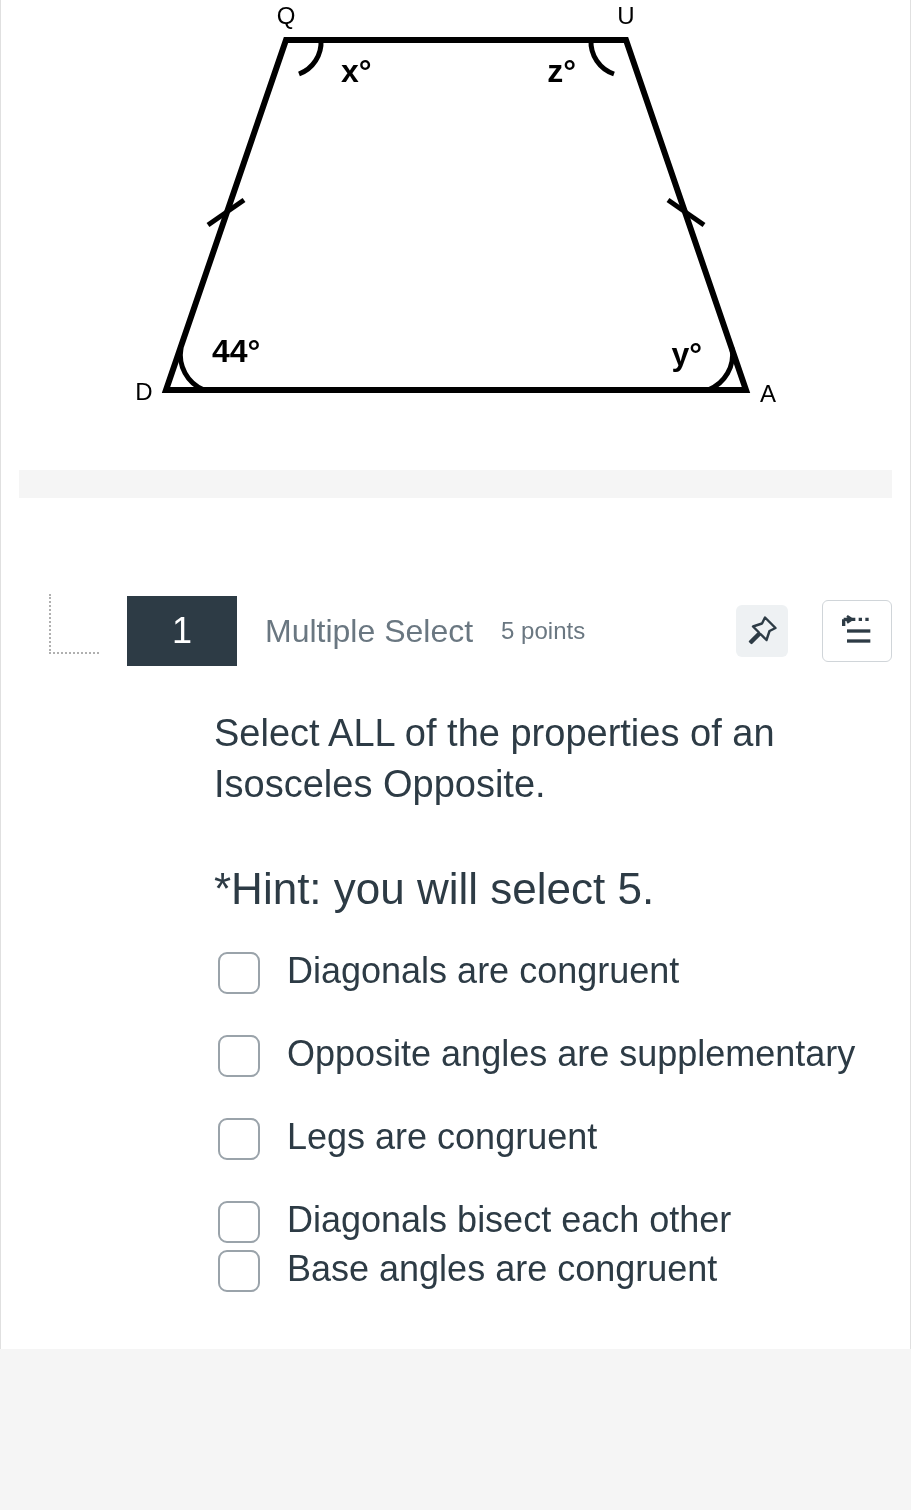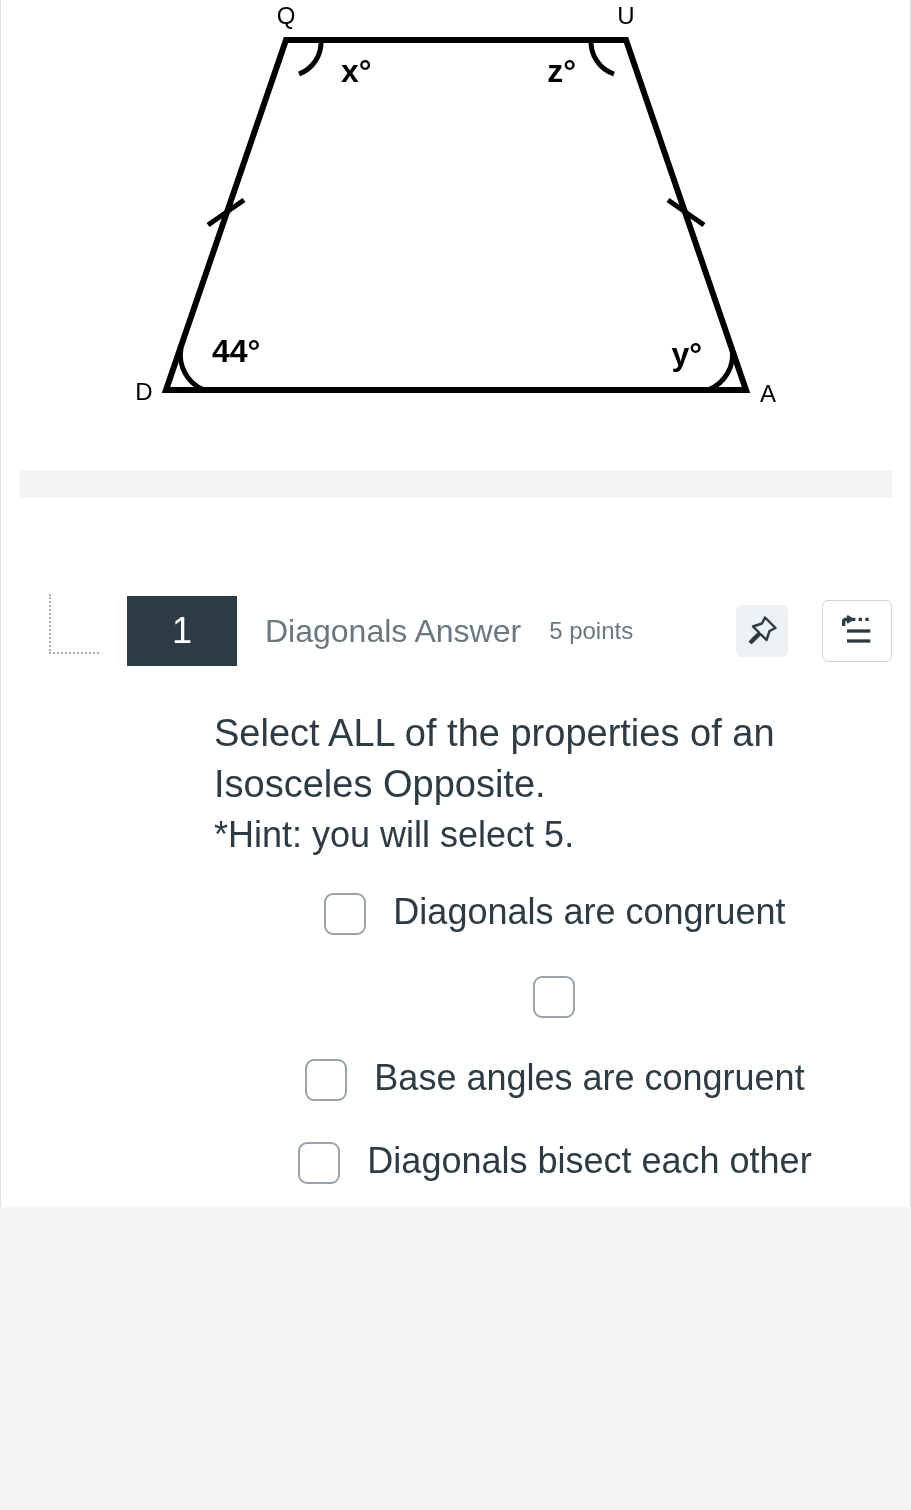--- a/index.html
+++ b/index.html
@@ -150,7 +150,7 @@
     <div class="q-header">
       <div class="dotted-corner"></div>
       <div class="q-num">1</div>
-      <div class="q-type">Diagonals Answer</div>
+      <div class="q-type">Multiple Select</div>
       <div class="q-points">5 points</div>
       <div style="flex:1"></div>
       <div class="icon-btn pin-btn">

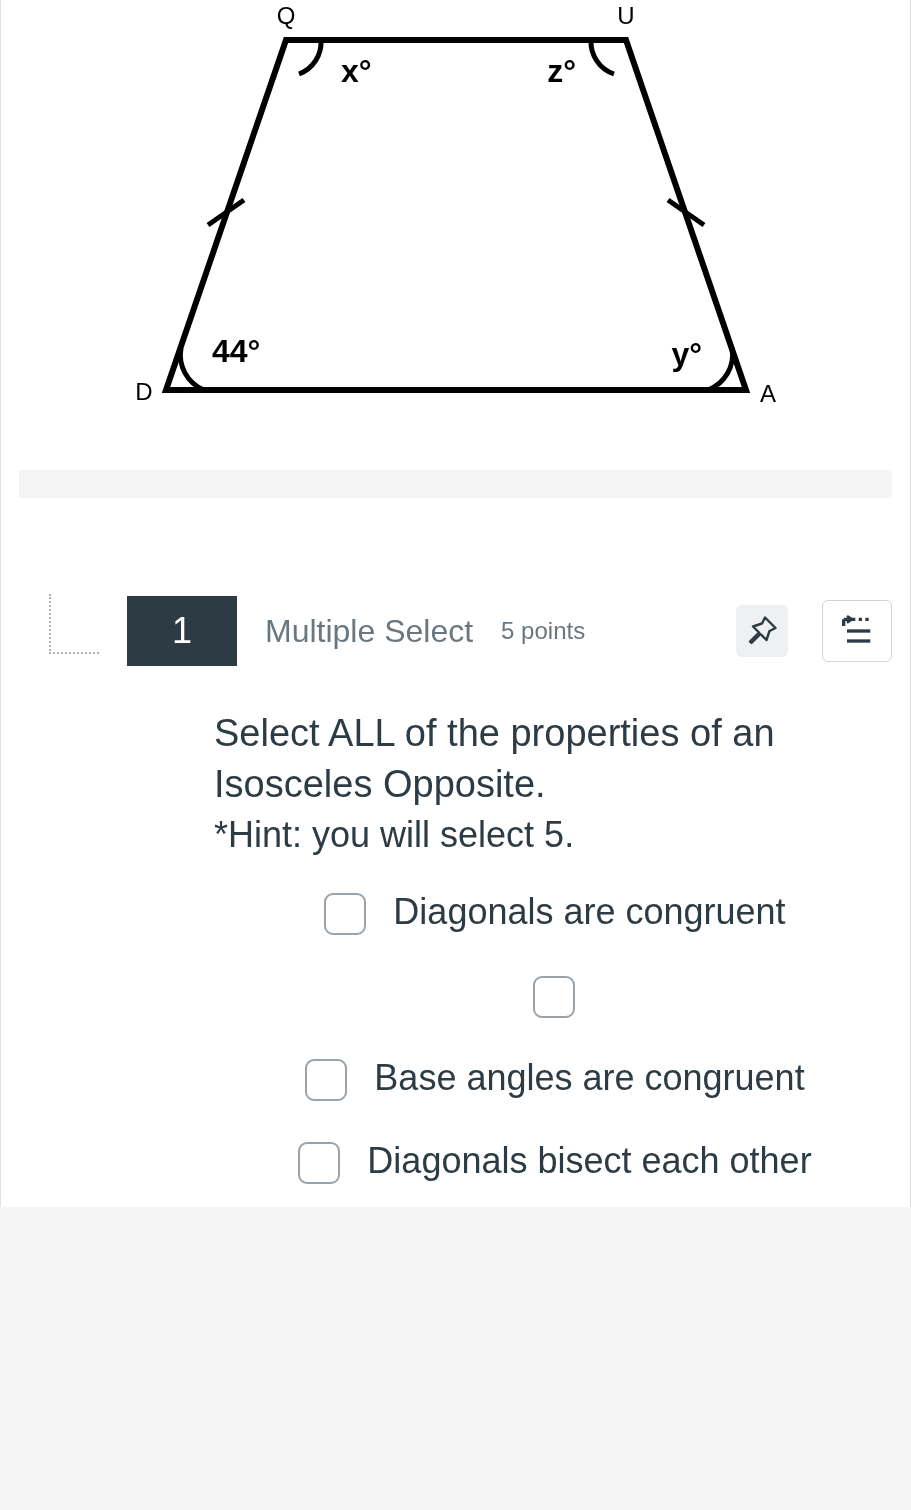--- a/index.html
+++ b/index.html
@@ -86,7 +86,8 @@
     color: #2d3b45;
   }
   .q-hint {
-    font-size: 36px;
+    margin-top: 48px;
+    font-size: 44px;
   }
   .options {
     margin-top: 30px;

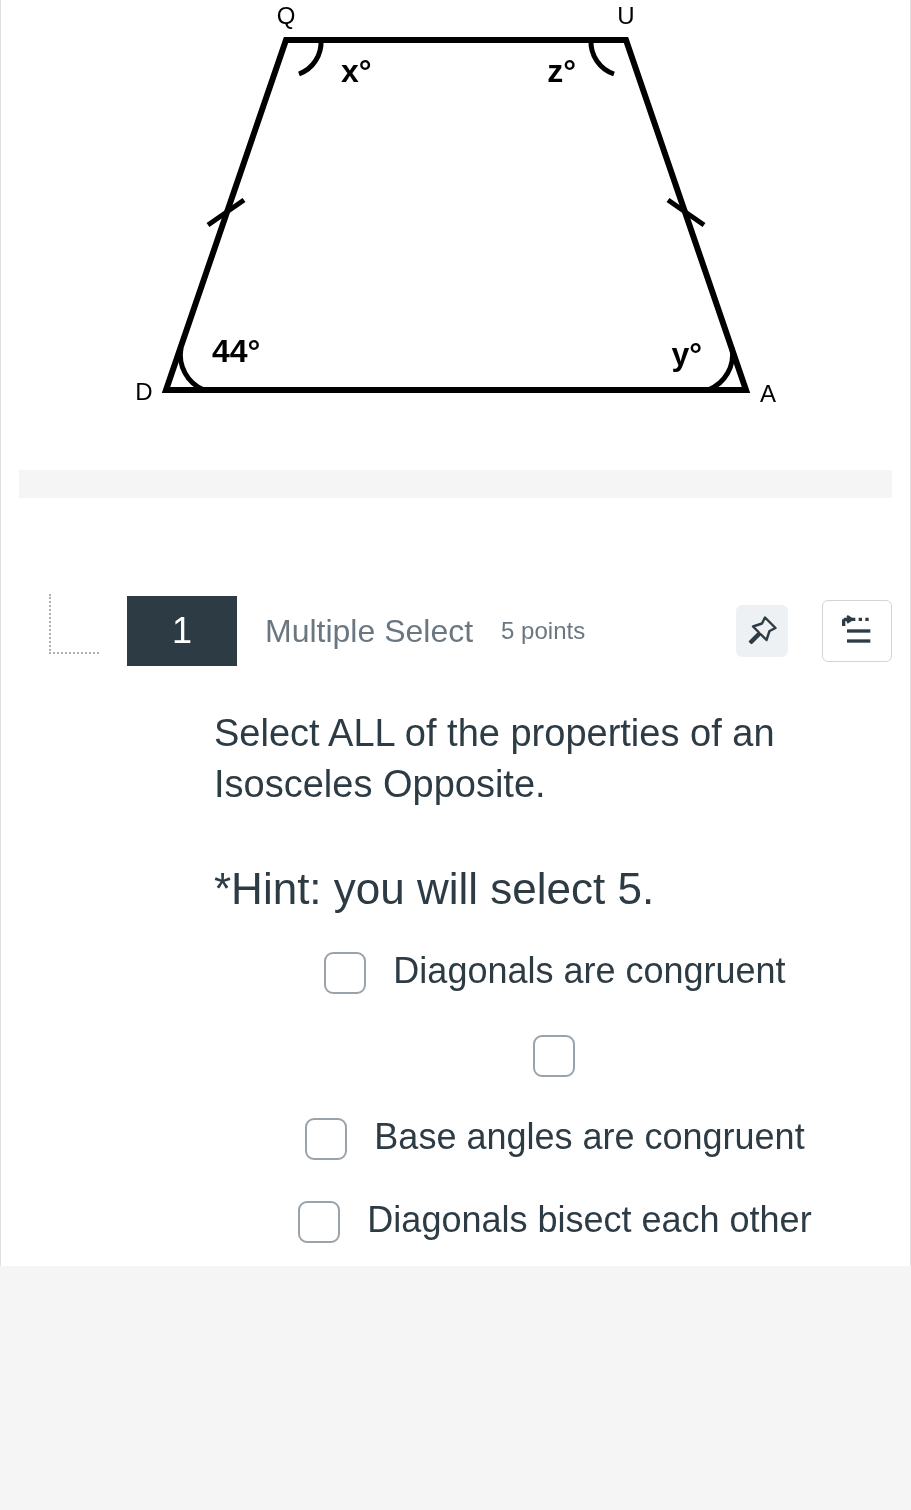--- a/index.html
+++ b/index.html
@@ -97,7 +97,6 @@
     align-items: flex-start;
     gap: 24px;
     margin-bottom: 34px;
-    justify-content: center;
   }
   .opt input[type="checkbox"] {
     appearance: none;

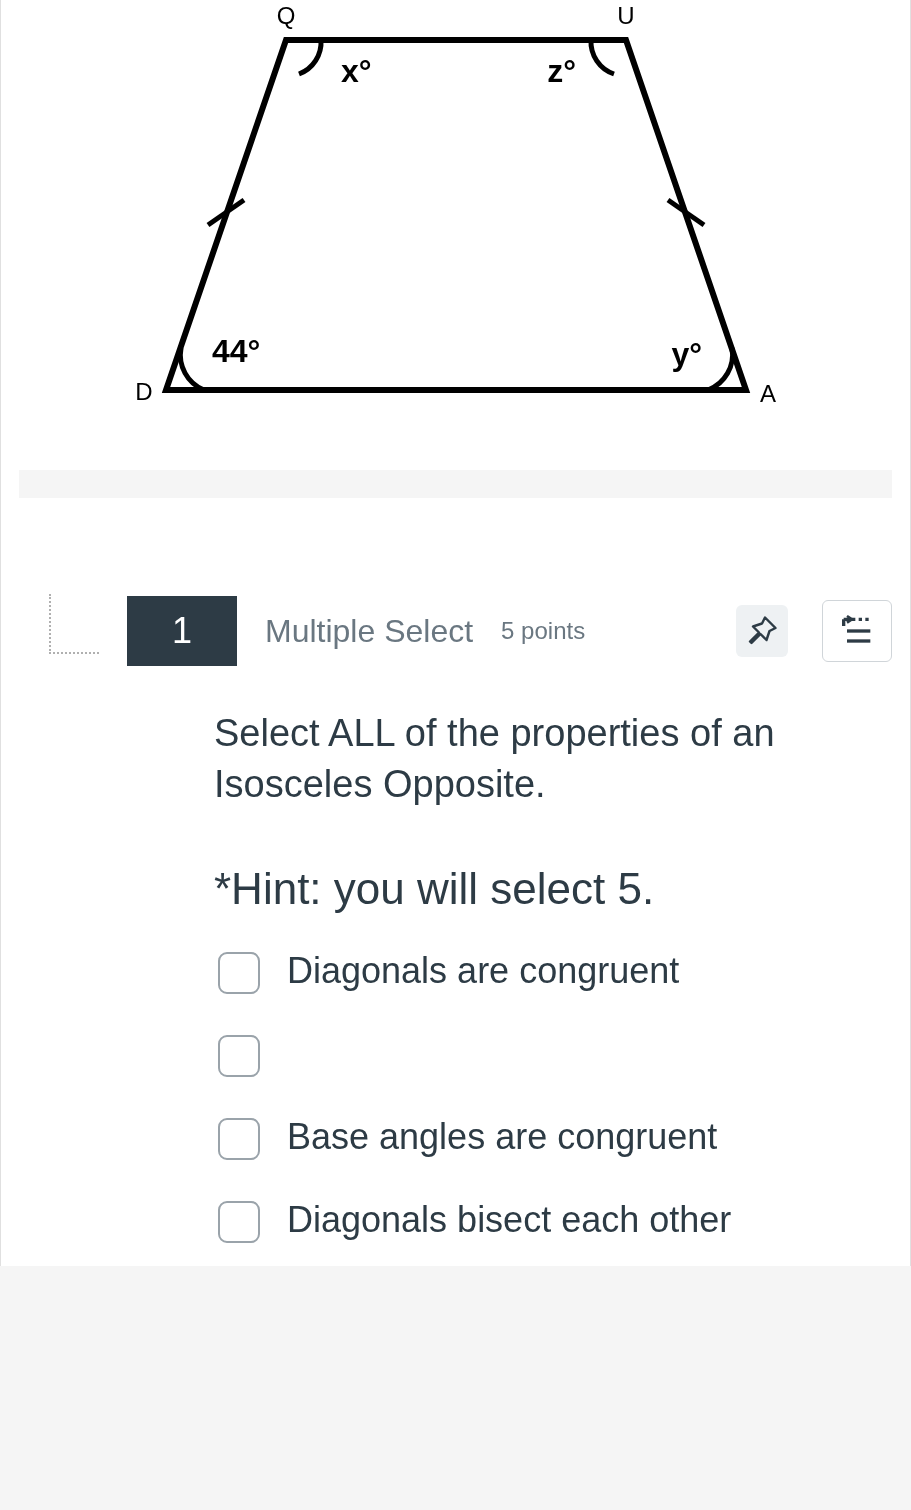--- a/index.html
+++ b/index.html
@@ -180,6 +180,10 @@
         </div>
         <div class="opt">
           <input type="checkbox" style="">
+          <div class="opt-label">Opposite angles are supplementary</div>
+        </div>
+        <div class="opt">
+          <input type="checkbox" style="">
         </div>
         <div class="opt">
           <input type="checkbox" style="">

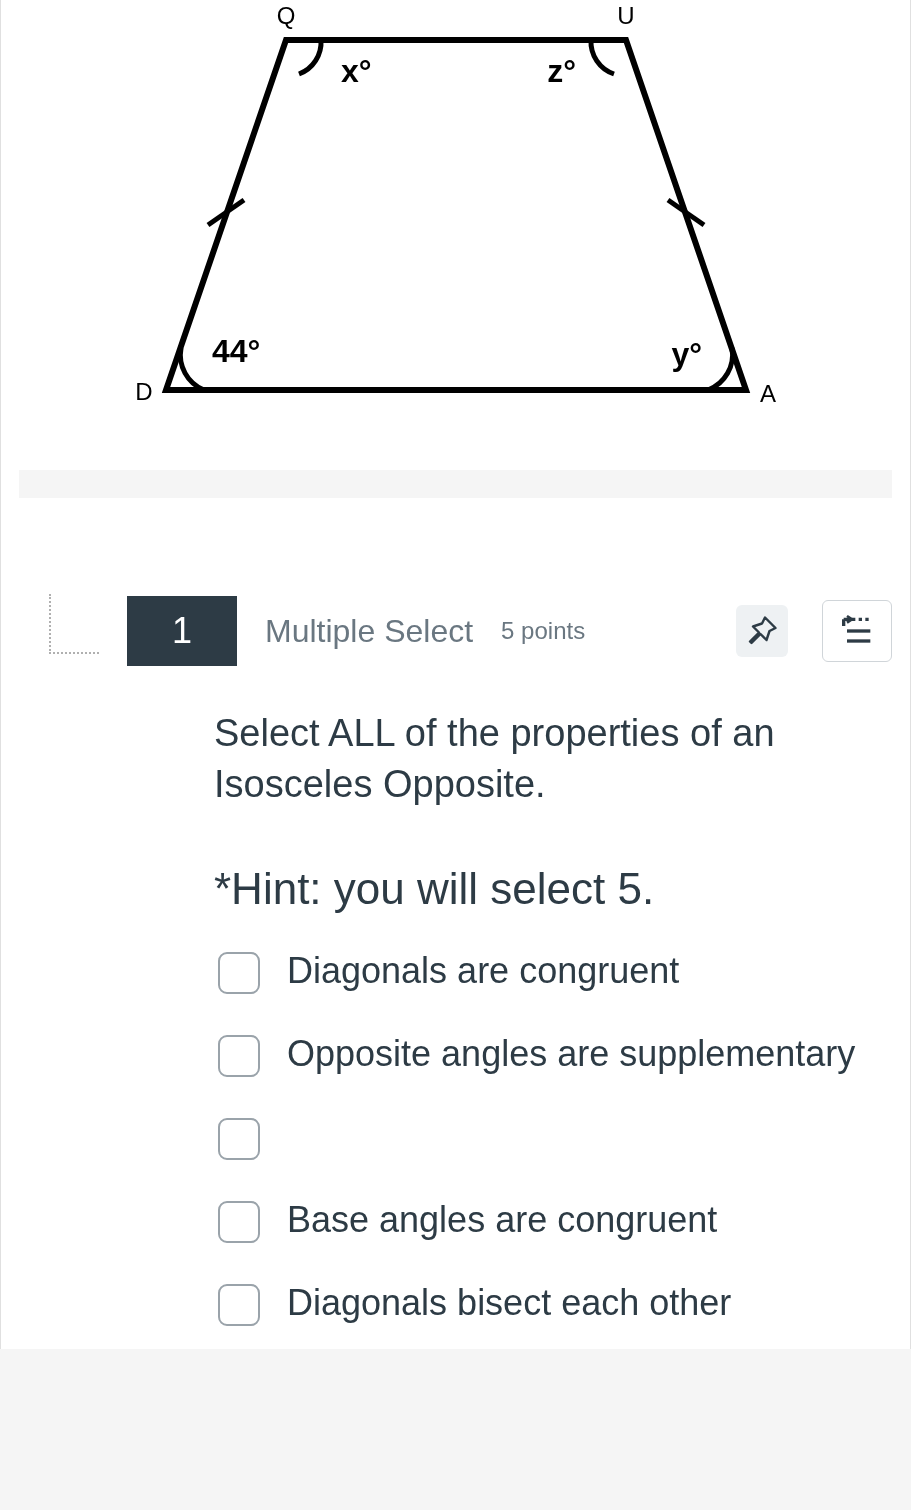--- a/index.html
+++ b/index.html
@@ -184,6 +184,7 @@
         </div>
         <div class="opt">
           <input type="checkbox" style="">
+          <div class="opt-label">Legs are congruent</div>
         </div>
         <div class="opt">
           <input type="checkbox" style="">

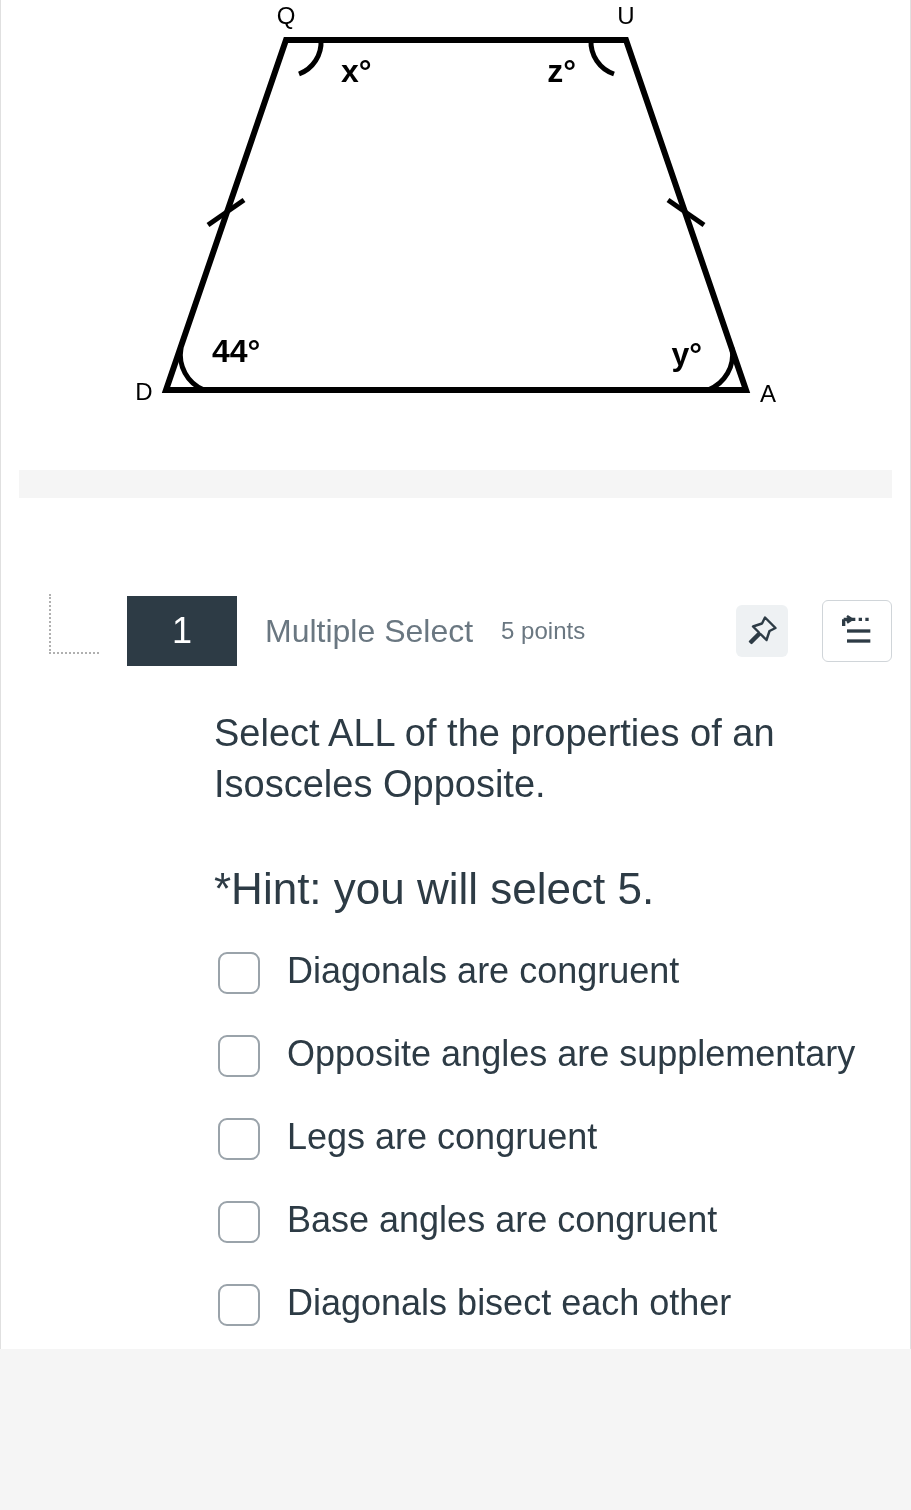--- a/index.html
+++ b/index.html
@@ -186,13 +186,13 @@
           <input type="checkbox" style="">
           <div class="opt-label">Legs are congruent</div>
         </div>
+        <div class="opt" style="margin-bottom:0">
+          <input type="checkbox" style="">
+          <div class="opt-label">Diagonals bisect each other</div>
+        </div>
         <div class="opt">
           <input type="checkbox" style="">
           <div class="opt-label">Base angles are congruent</div>
-        </div>
-        <div class="opt" style="margin-bottom:0">
-          <input type="checkbox" style="">
-          <div class="opt-label">Diagonals bisect each other</div>
         </div>
       </div>
     </div>

